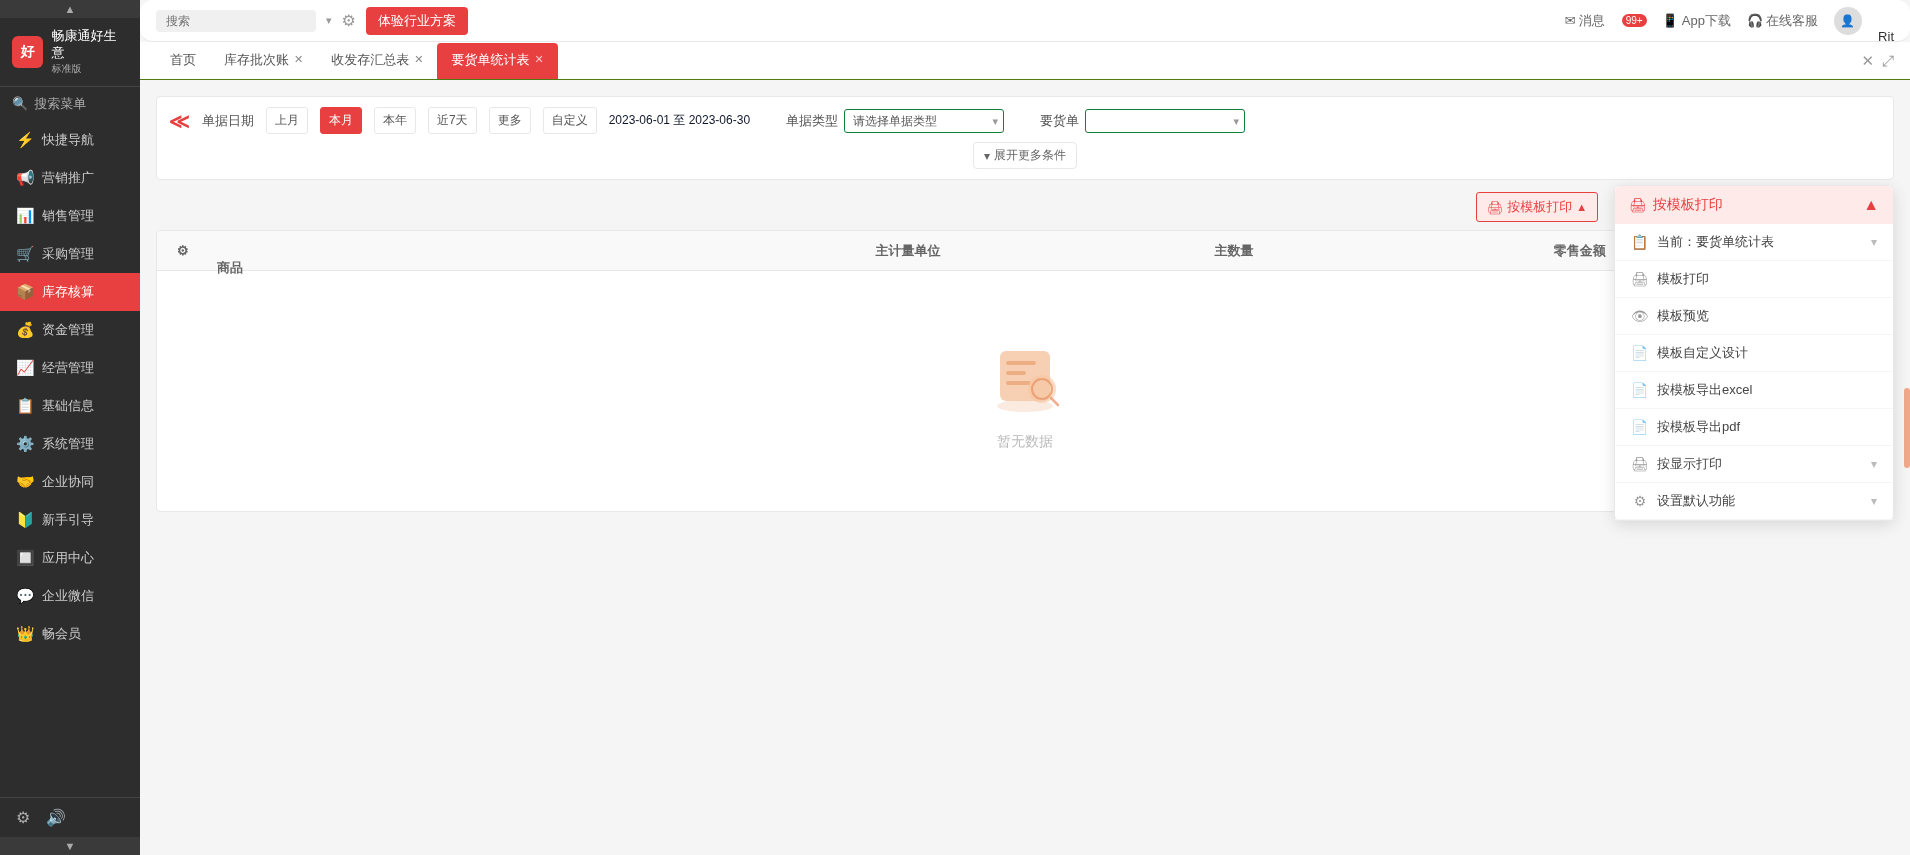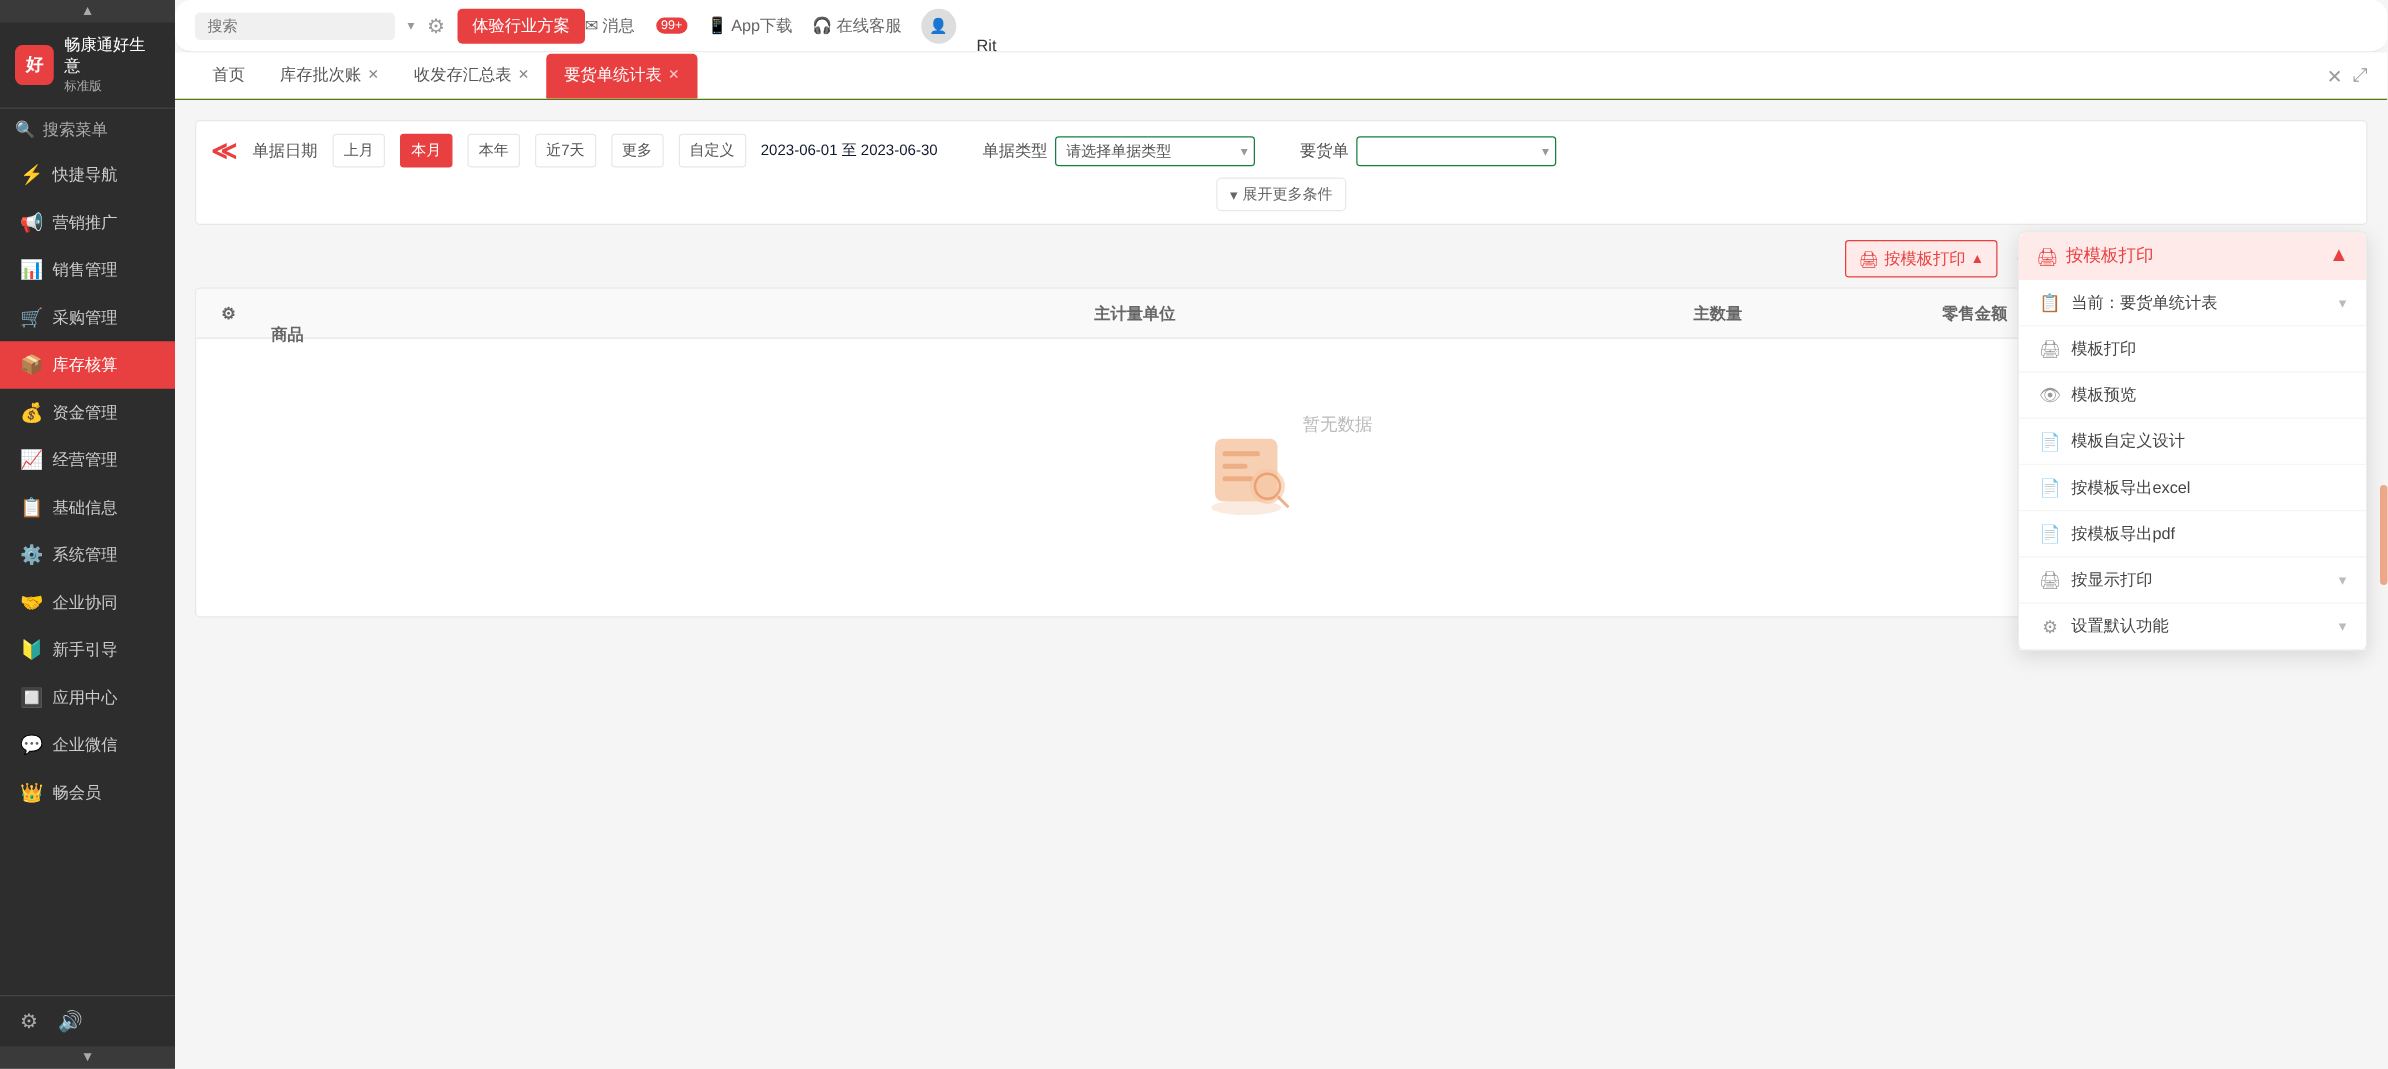--- a/index.html
+++ b/index.html
@@ -87,6 +87,7 @@
       height: 42px;
       display: flex;
       align-items: center;
+      justify-content: space-between;
       flex-shrink: 0;
       border-radius: 13px;
     }

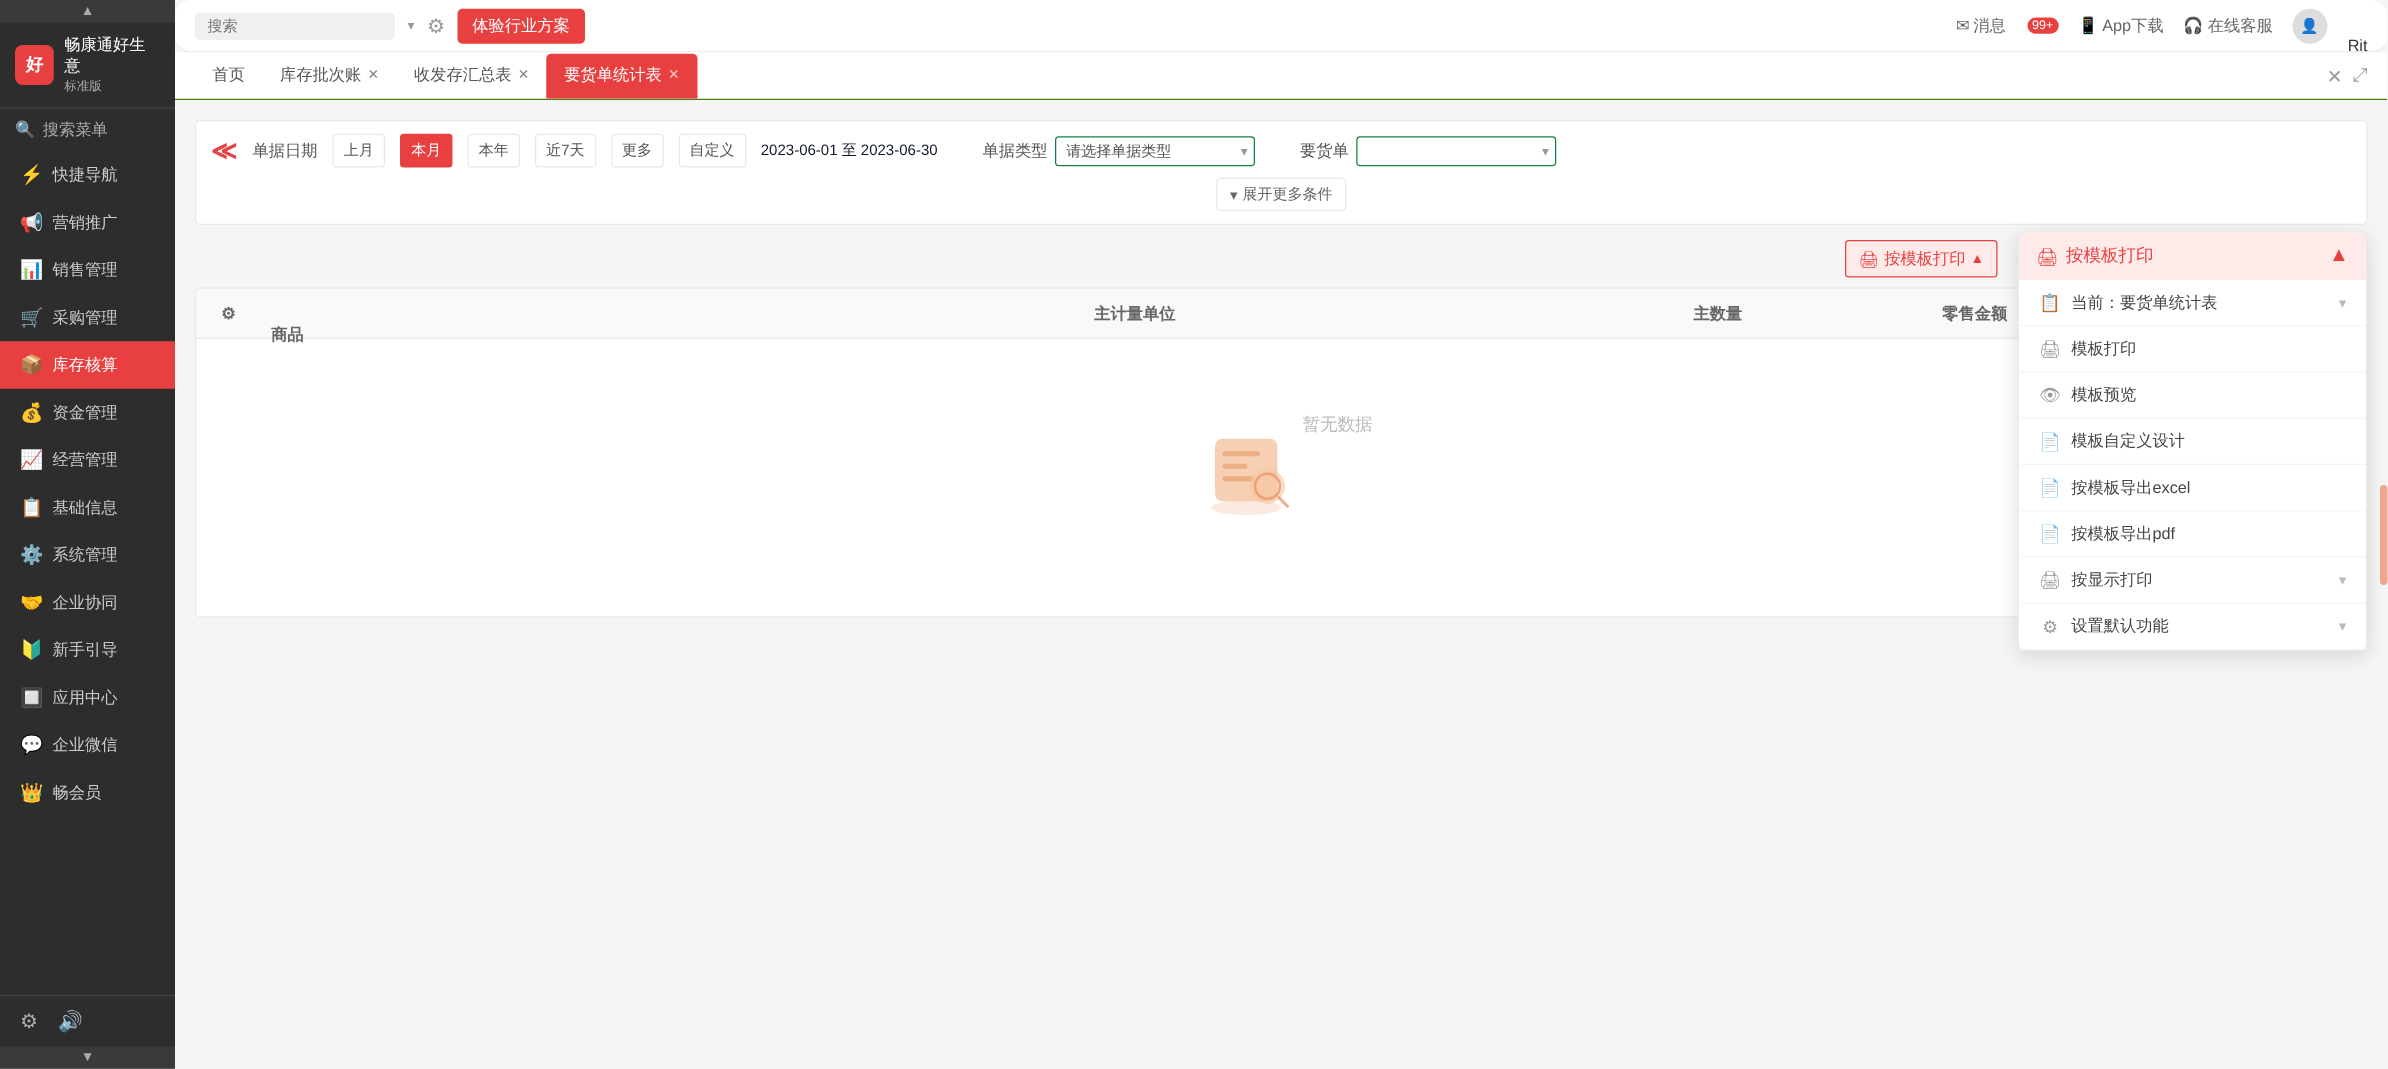--- a/index.html
+++ b/index.html
@@ -301,7 +301,7 @@
     .th-settings { width: 40px; }
     .th-product { flex: 2; margin-top: 35px; }
     .th-unit { flex: 1; }
-    .th-qty { flex: 1; text-align: center; }
+    .th-qty { flex: 1; }
     .th-amount { flex: 1; }
 
     

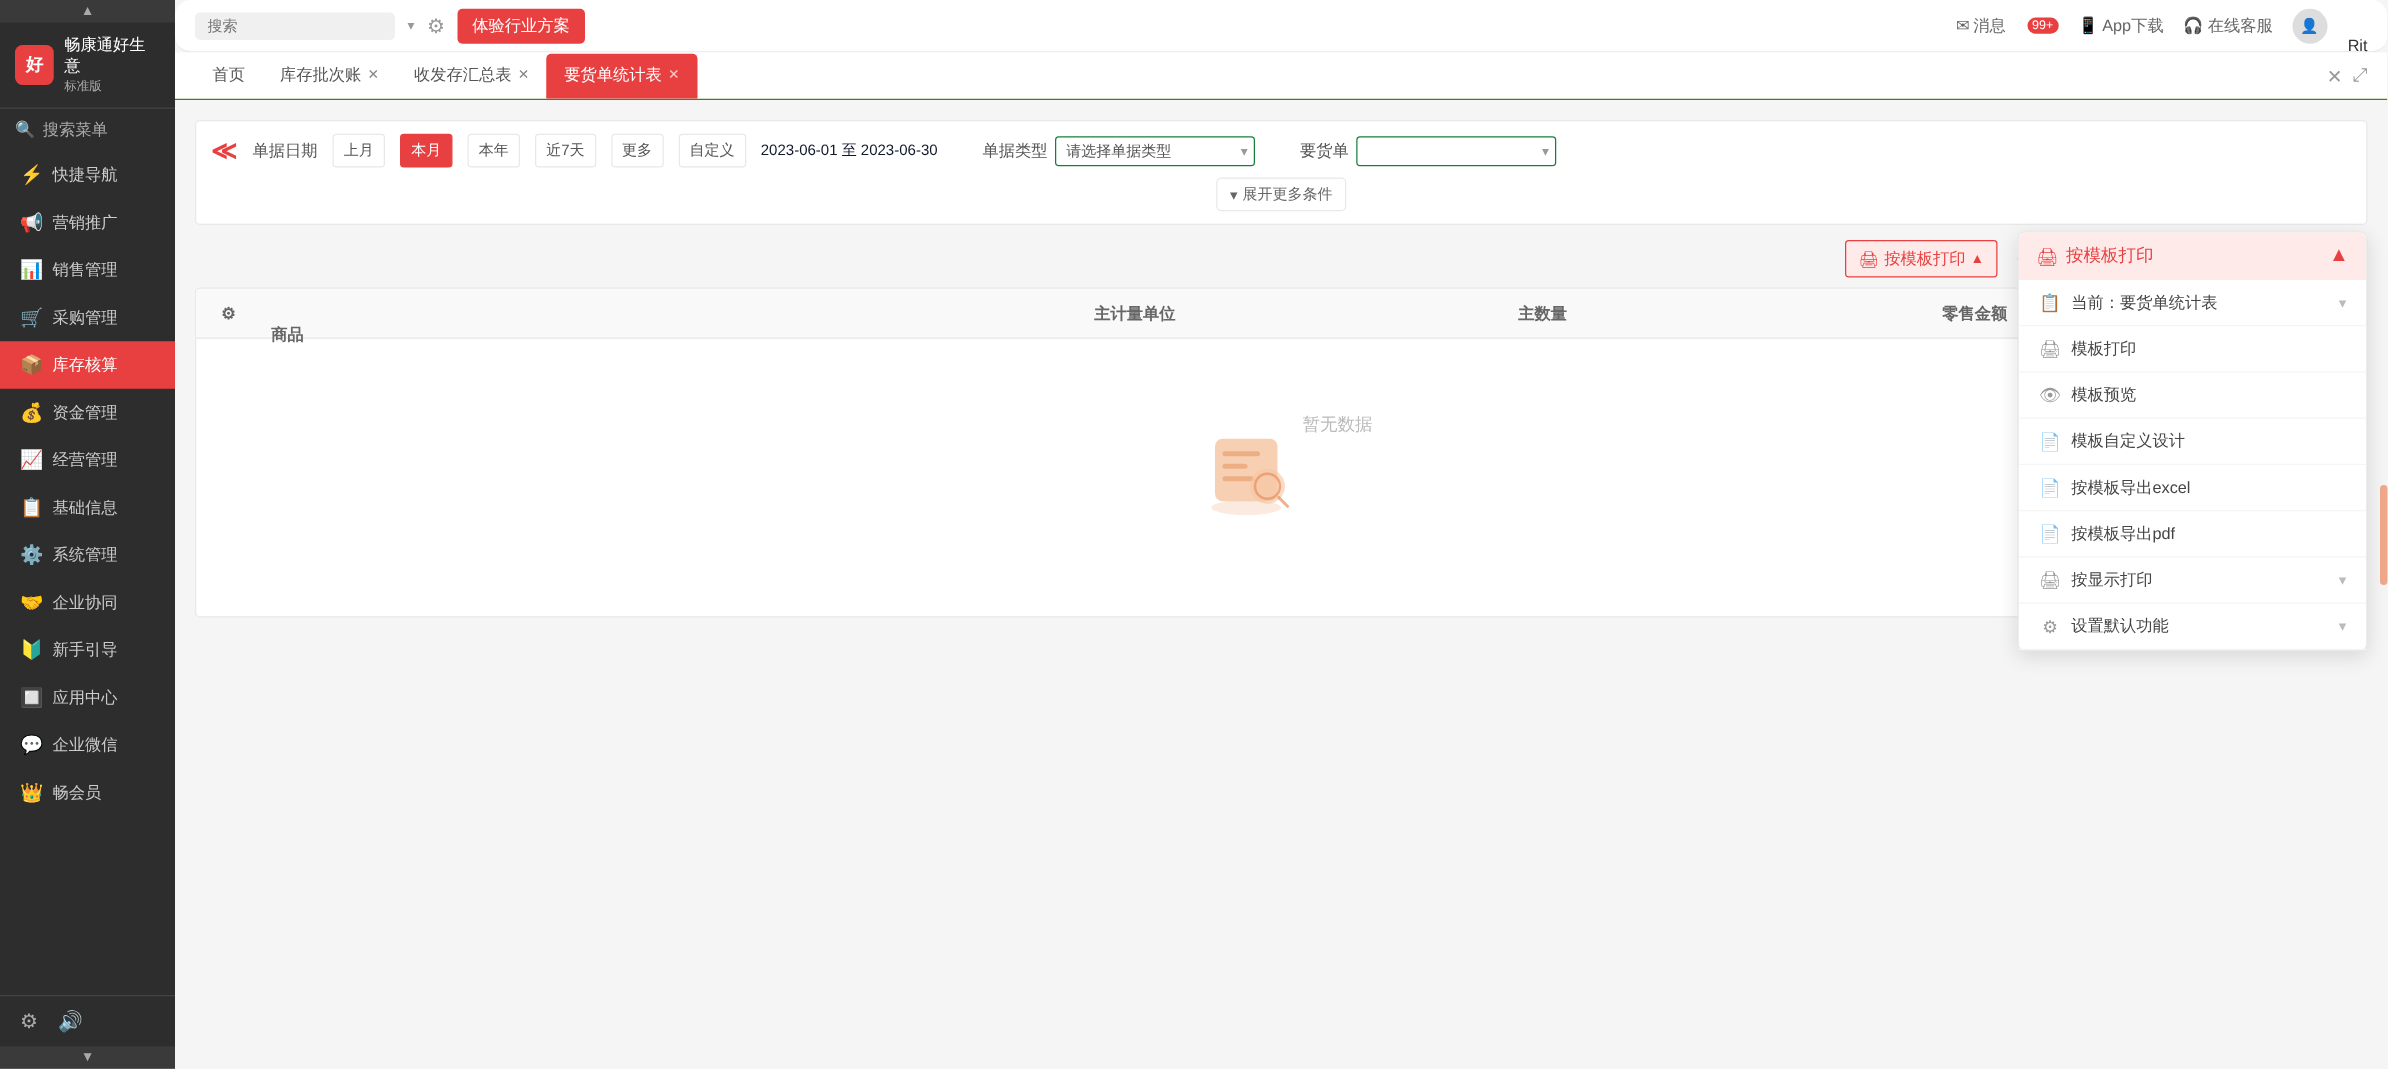--- a/index.html
+++ b/index.html
@@ -307,7 +307,8 @@
     
     .empty-state {
       display: flex;
-      flex-direction: row;
+      flex-direction: column;
+      align-items: center;
       justify-content: center;
       padding: 60px 0;
       color: #bbb;

